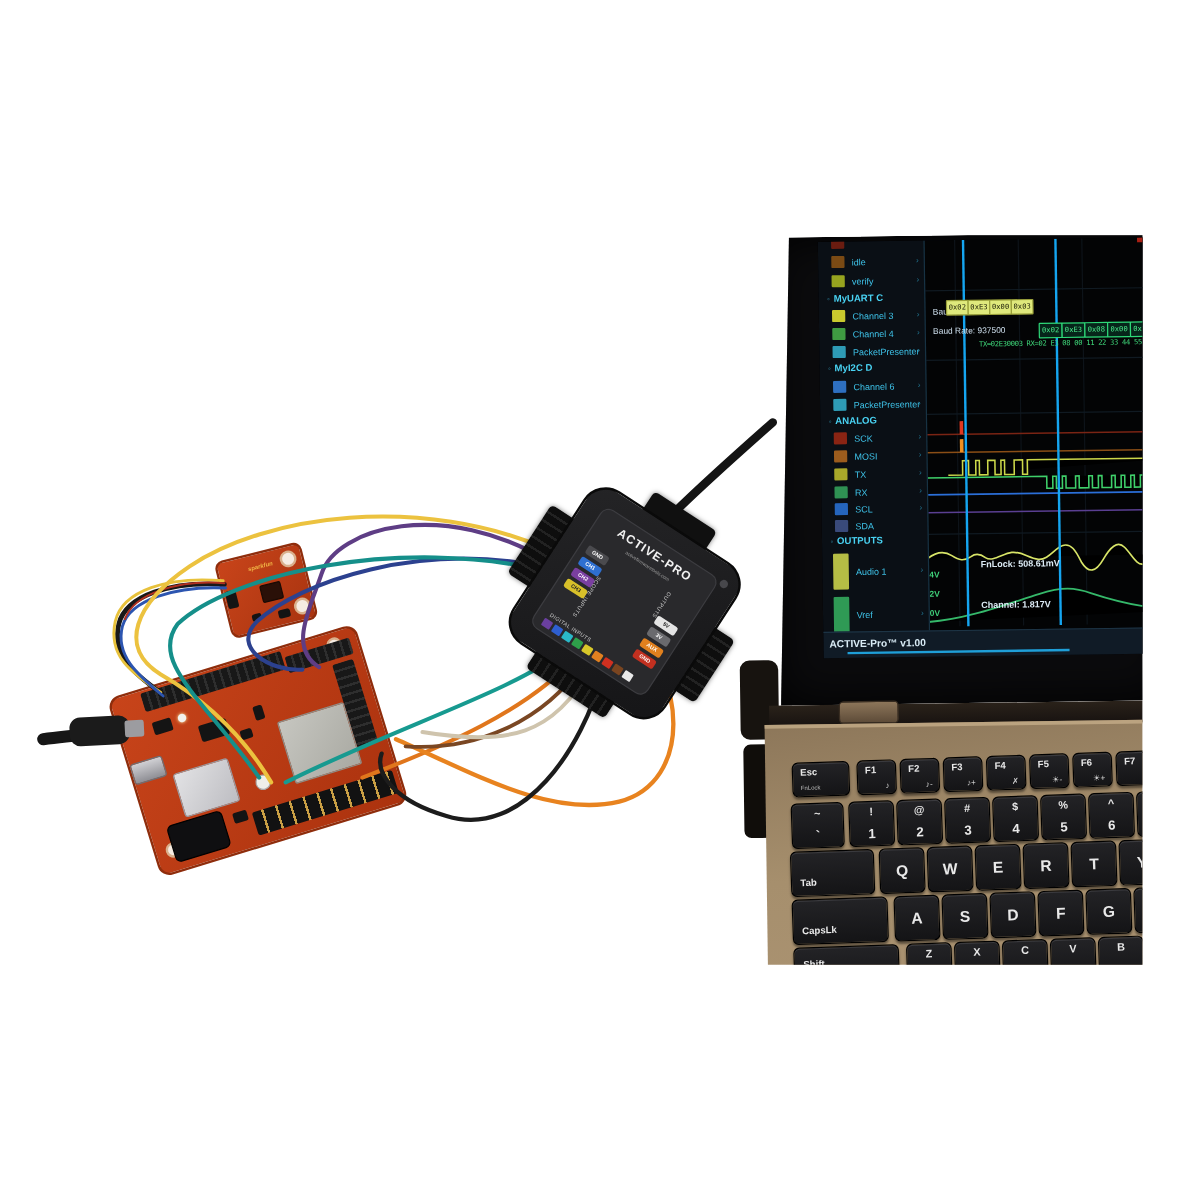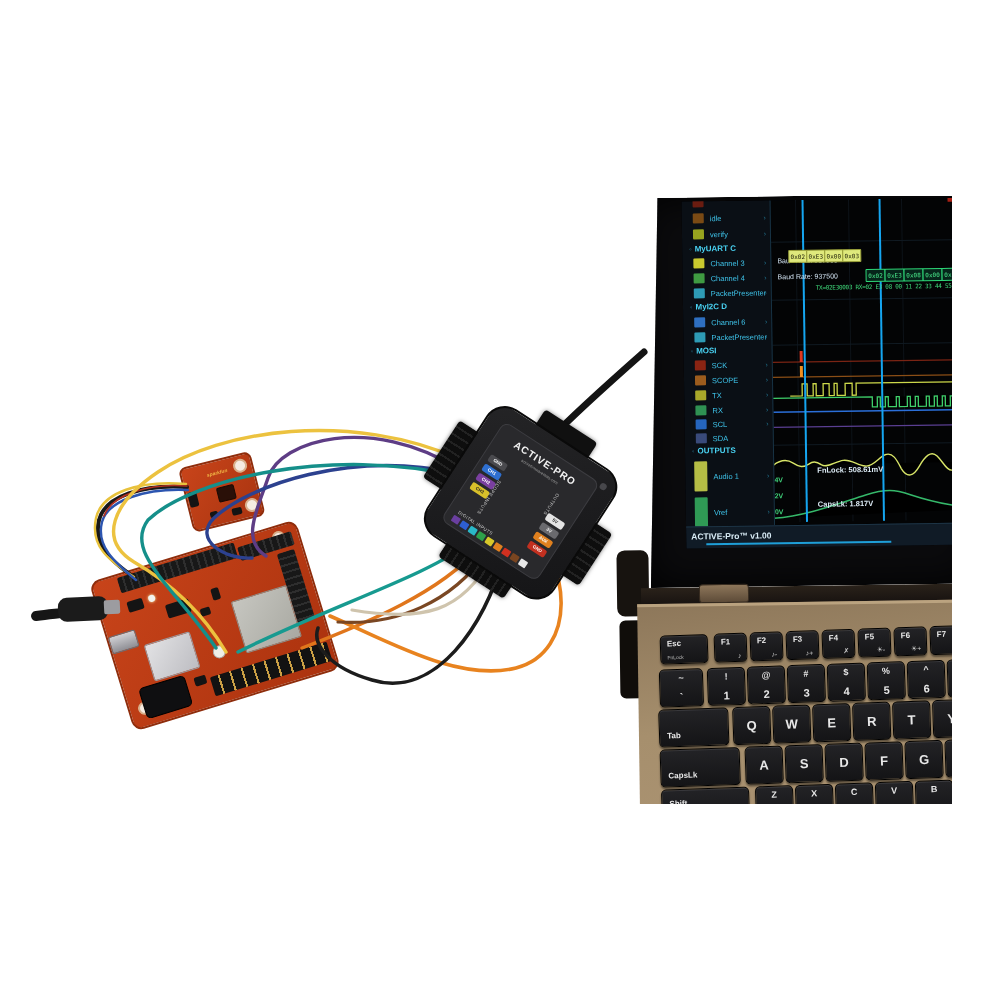--- a/index.html
+++ b/index.html
@@ -292,7 +292,7 @@
               <span class="slab">PacketPresenter</span>
                 <span class="arr">›</span>
             </div>
-            <div class="ghead" style="top:145px;"><span class="gdot">◦</span><span>MOSI</span></div>
+            <div class="ghead" style="top:145px;"><span class="gdot">◦</span><span>ANALOG</span></div>
             <div class="srow" style="top:157px;">
               <span class="sw" style="background:#8a2413;"></span>
               <span class="slab">SCK</span>

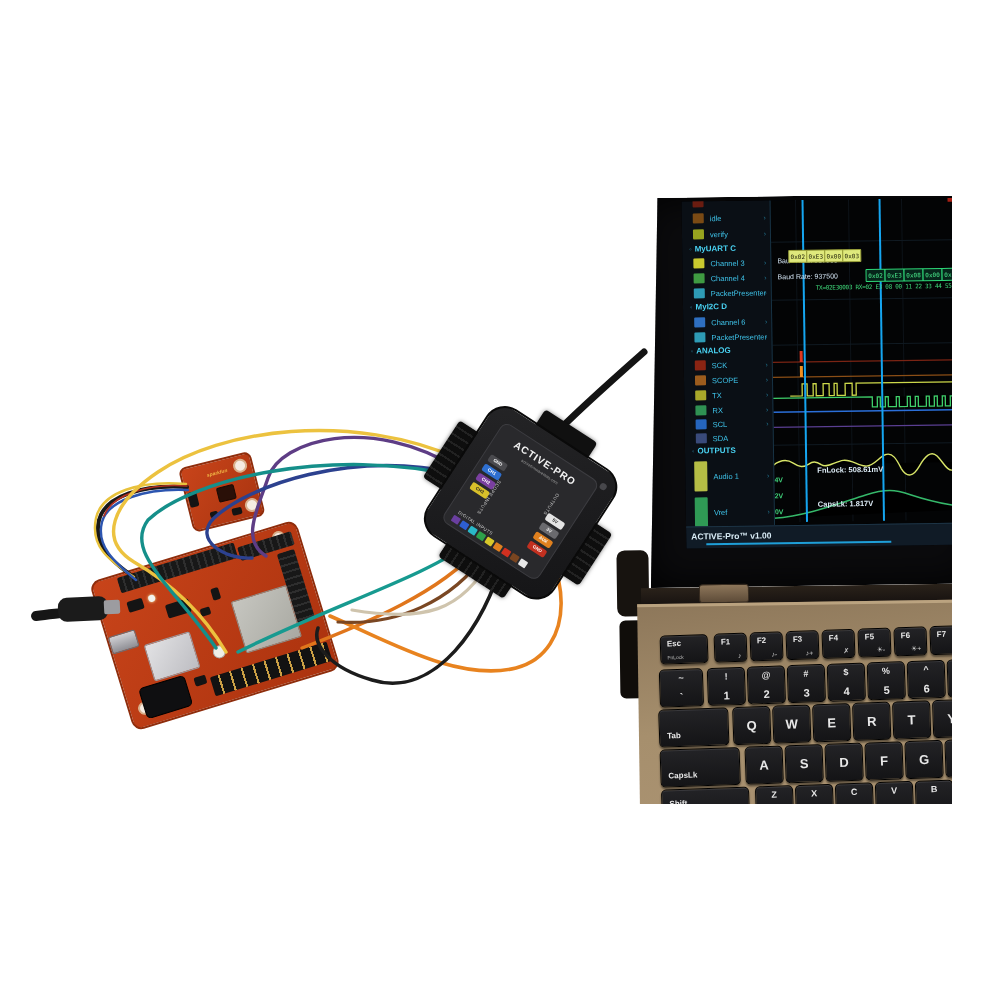--- a/index.html
+++ b/index.html
@@ -300,7 +300,7 @@
             </div>
             <div class="srow" style="top:172px;">
               <span class="sw" style="background:#9c5c1d;"></span>
-              <span class="slab">SCOPE</span>
+              <span class="slab">MOSI</span>
                 <span class="arr">›</span>
             </div>
             <div class="srow" style="top:187px;">

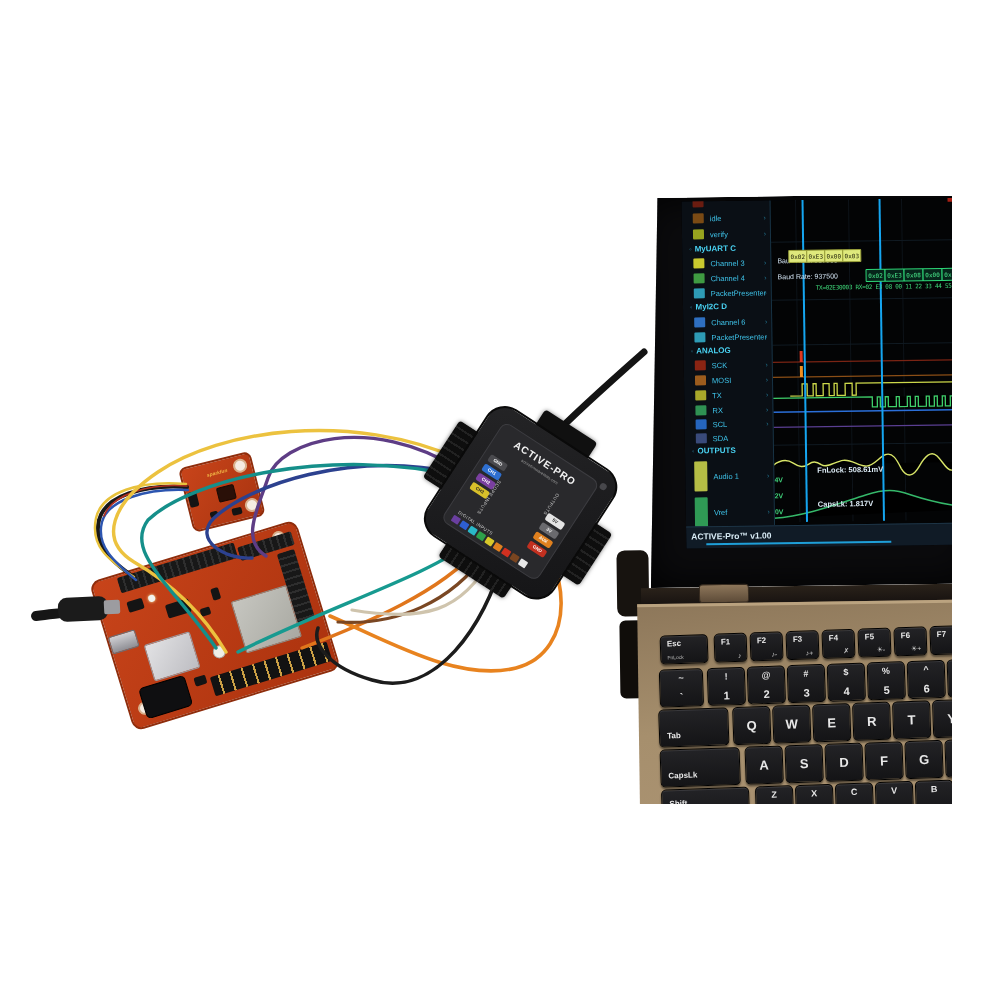--- a/index.html
+++ b/index.html
@@ -249,7 +249,7 @@
           <div class="volt" style="left:89px;top:276px;">4V</div>
           <div class="volt" style="left:89px;top:292px;">2V</div>
           <div class="volt" style="left:89px;top:308px;">0V</div>
-          <div class="avg" style="left:132px;top:300px;">CapsLk: 1.817V</div>
+          <div class="avg" style="left:132px;top:300px;">Channel: 1.817V</div>
 
           <div id="ui-side" class="abs">
             <div class="srow" style="top:-6px;">

